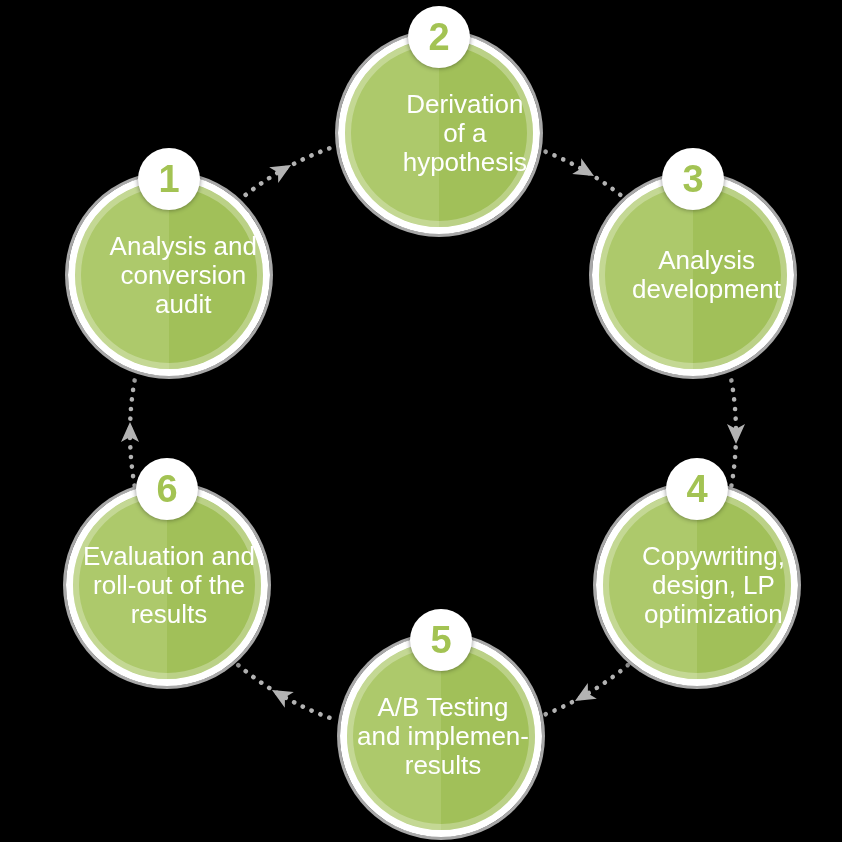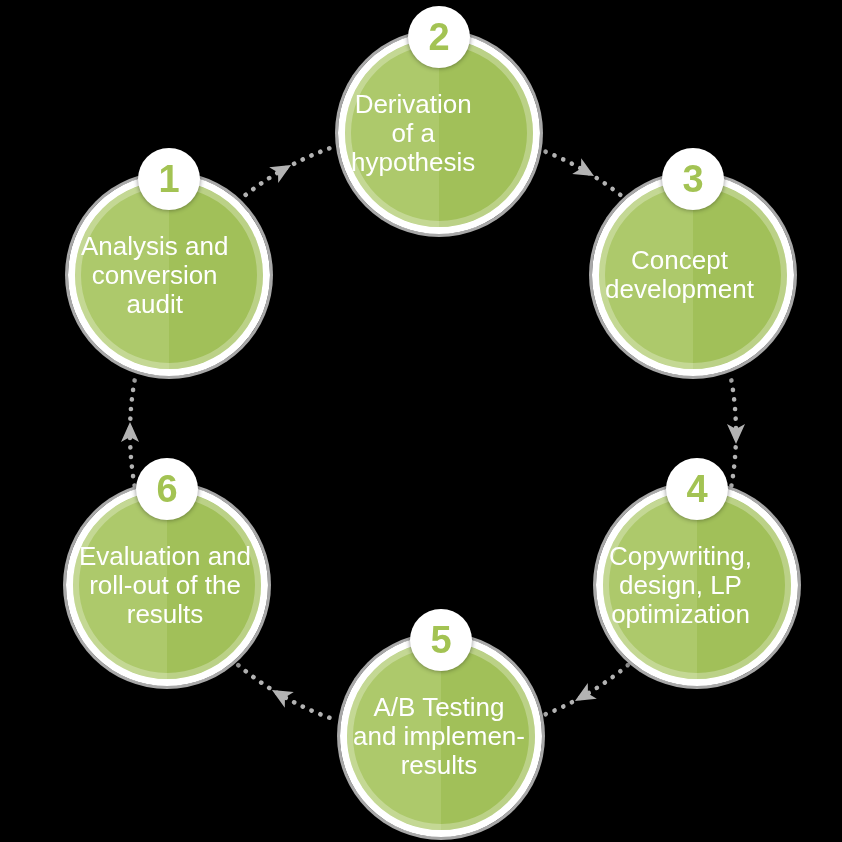--- a/index.html
+++ b/index.html
@@ -43,7 +43,7 @@
       inset 0 0 0 6px rgba(255,255,255,0.28);
     display: flex;
     align-items: center;
-    justify-content: flex-start;
+    justify-content: flex-end;
     text-align: center;
   }
   .label {

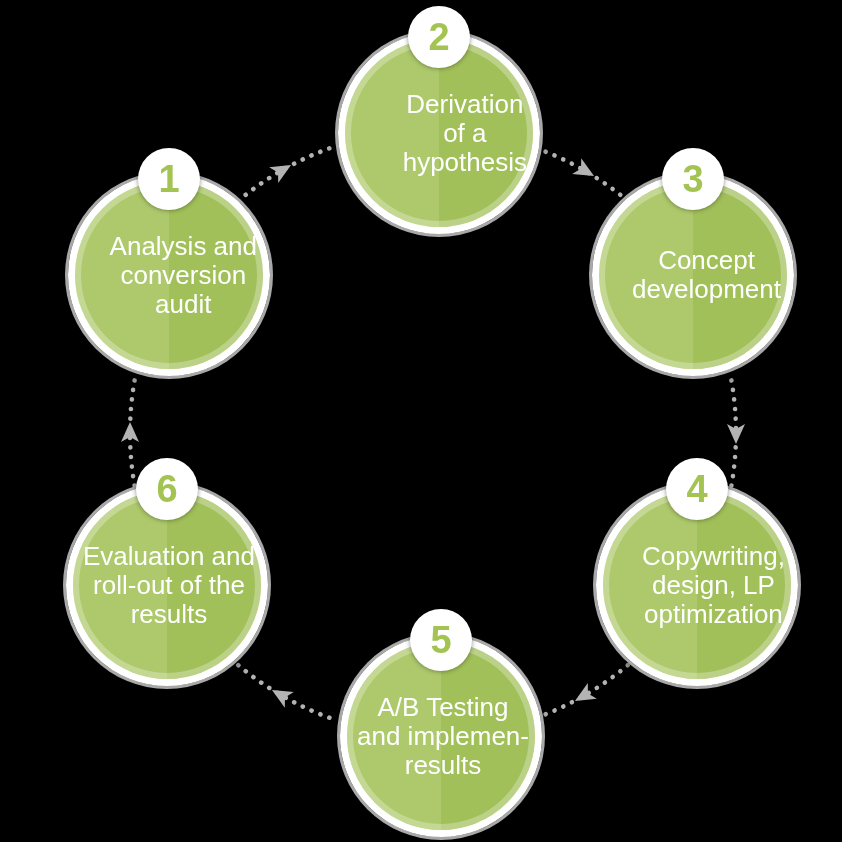--- a/index.html
+++ b/index.html
@@ -125,7 +125,7 @@
 
   <div class="step step3">
     <div class="circle">
-      <div class="label">Concept
+      <div class="label">Analysis
 development</div>
     </div>
     <div class="badge">

